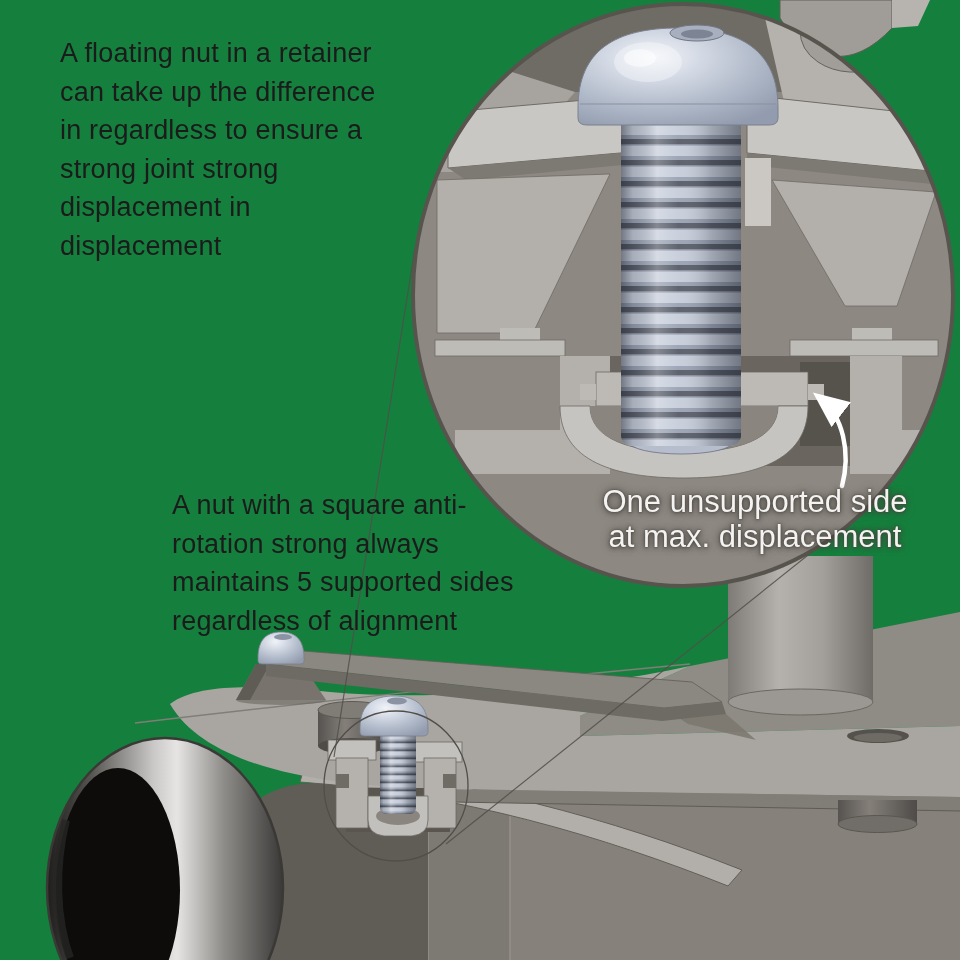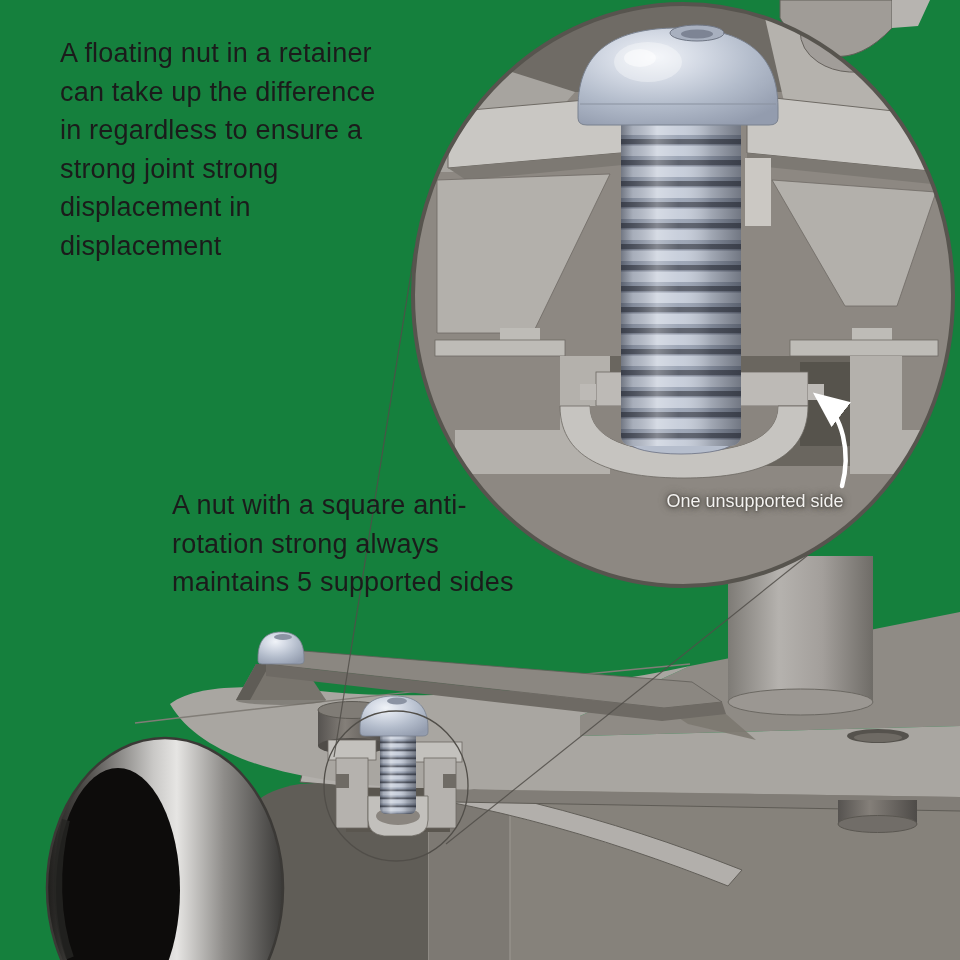--- a/index.html
+++ b/index.html
@@ -10,7 +10,7 @@
   #note-floating{left:60px;top:34px;width:420px;}
   #note-square{left:140px;top:486px;width:440px;margin-left:32px;}
   #detail-label{position:absolute;left:570px;top:484px;width:370px;text-align:center;
-      color:#f4f3f1;font-size:18px;line-height:35px;
+      color:#f4f3f1;font-size:31px;line-height:35px;
       text-shadow:0 0 9px rgba(72,68,62,.95),0 1px 4px rgba(72,68,62,.85),0 0 2px rgba(72,68,62,.9);}
 </style>
 </head>

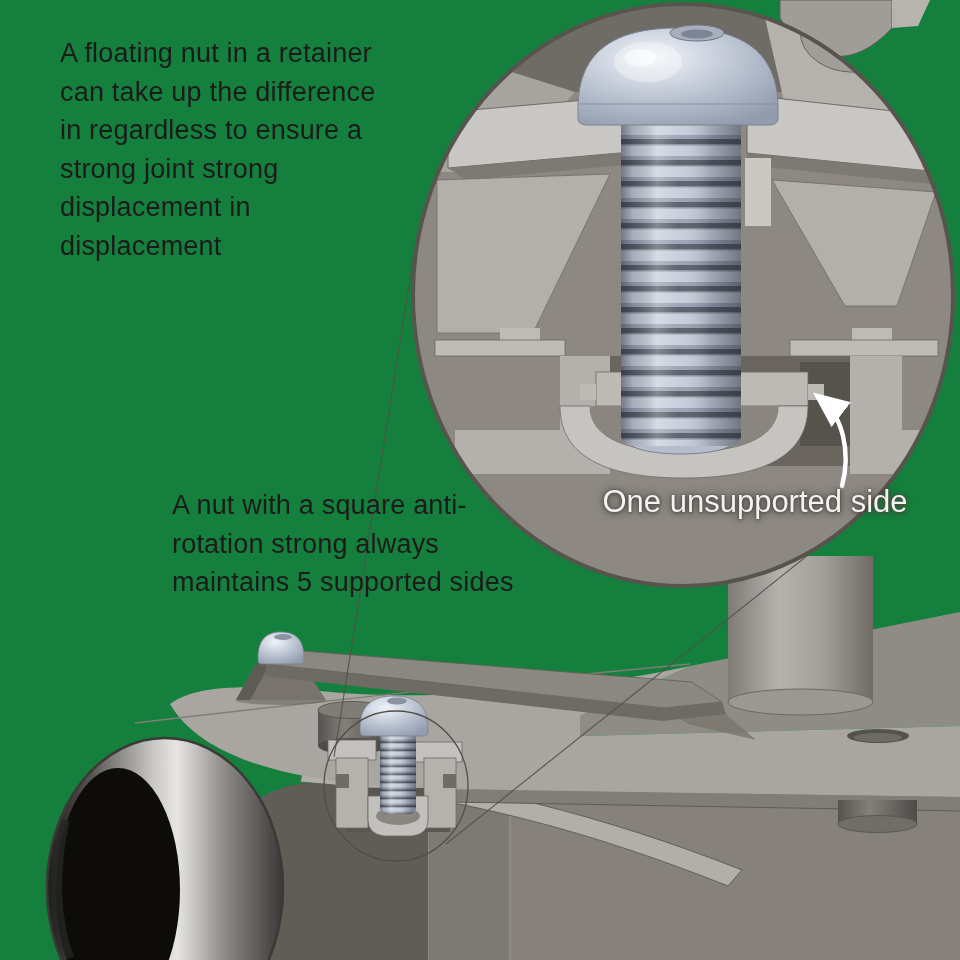--- a/index.html
+++ b/index.html
@@ -236,6 +236,7 @@
 
 <div id="detail-label">
   <div>One unsupported side</div>
+  <div>at max. displacement</div>
 </div>
 
 </div>

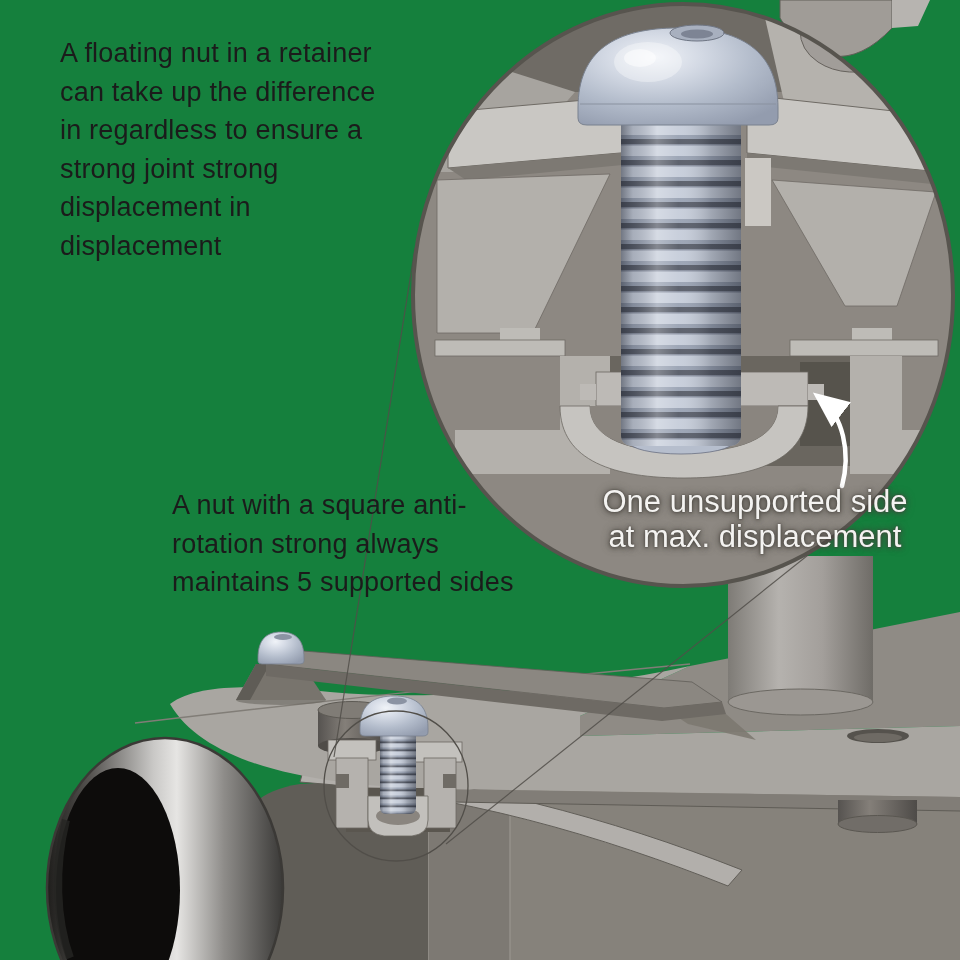--- a/index.html
+++ b/index.html
@@ -232,6 +232,7 @@
   <div>A nut with a square anti-</div>
   <div>rotation strong always</div>
   <div>maintains 5 supported sides</div>
+  <div>regardless of alignment</div>
 </div>
 
 <div id="detail-label">

